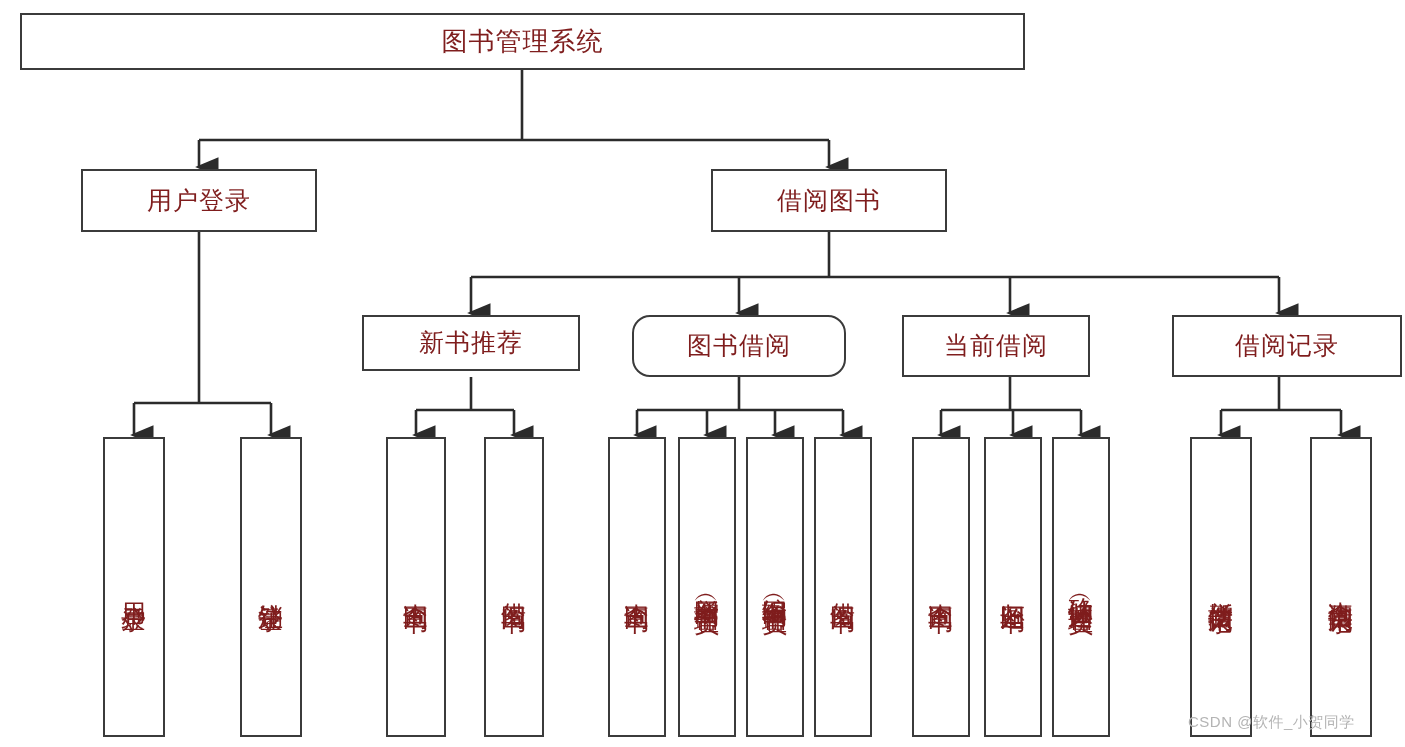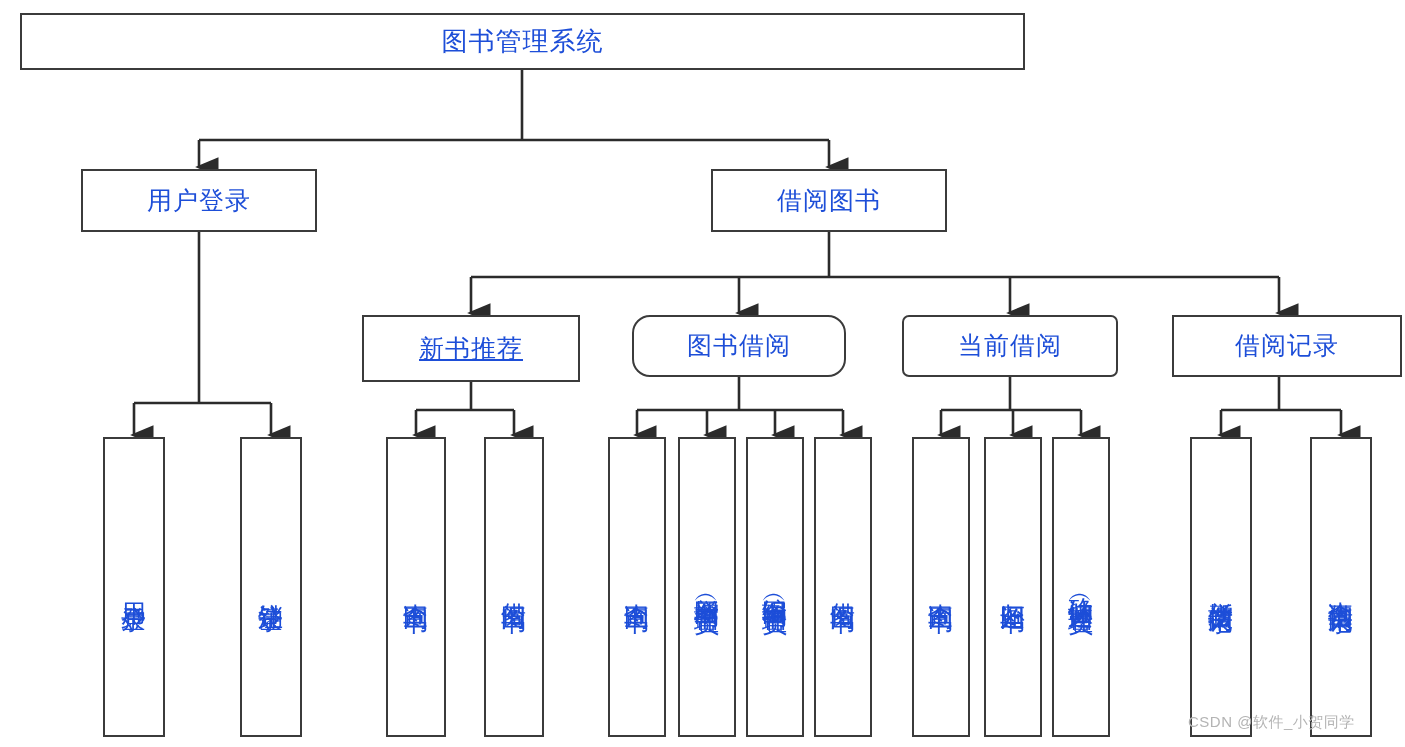--- a/index.html
+++ b/index.html
@@ -34,7 +34,7 @@
     display: flex;
     align-items: center;
     justify-content: center;
-    color: #1d4ed8;
+    color: #7f1d1d;
   }
   .node.horizontal {
     font-size: 25px;

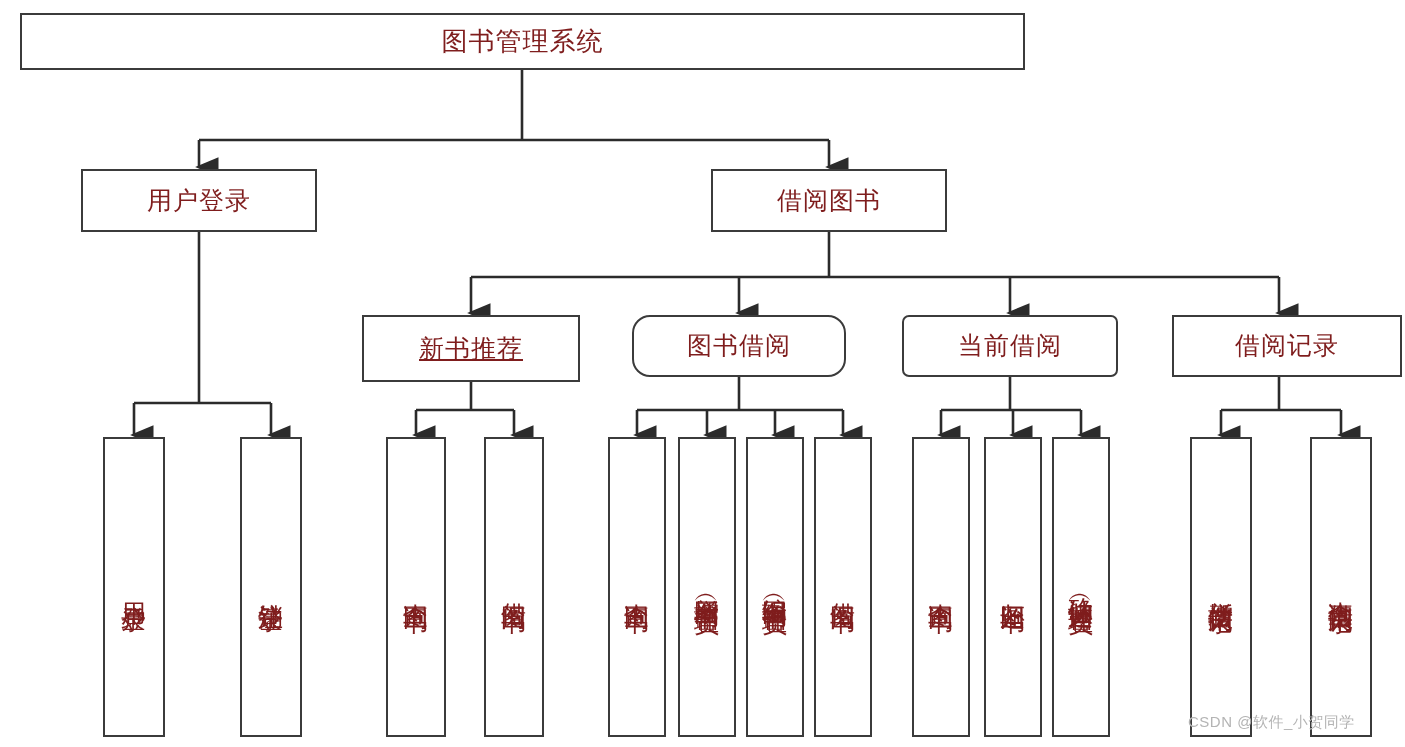--- a/index.html
+++ b/index.html
@@ -131,7 +131,7 @@
     </div>
 
   <div id="level3-container">
-      <div class="node horizontal" style="left: 362px; top: 315px; width: 218px; height: 67px; text-decoration: underline;">
+      <div class="node horizontal" style="left: 362px; top: 315px; width: 218px; height: 56px;">
         <span>新书推荐</span>
       </div>
       <div class="node horizontal" style="left: 632px; top: 315px; width: 214px; height: 62px; border-radius: 18px;">

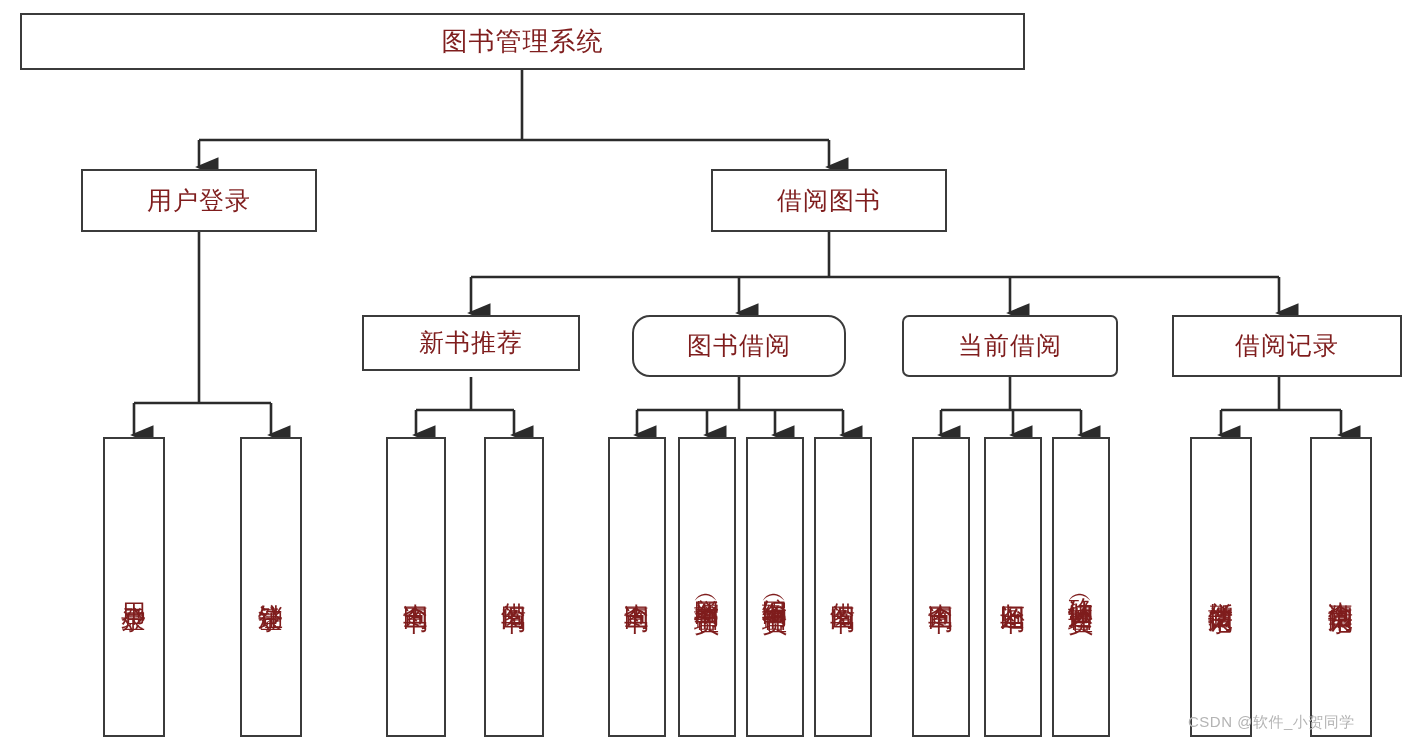--- a/index.html
+++ b/index.html
@@ -137,7 +137,7 @@
       <div class="node horizontal" style="left: 632px; top: 315px; width: 214px; height: 62px; border-radius: 18px;">
         <span>图书借阅</span>
       </div>
-      <div class="node horizontal" style="left: 902px; top: 315px; width: 216px; height: 62px; border-radius: 7px;">
+      <div class="node horizontal" style="left: 902px; top: 315px; width: 188px; height: 62px;">
         <span>当前借阅</span>
       </div>
       <div class="node horizontal" style="left: 1172px; top: 315px; width: 230px; height: 62px;">

